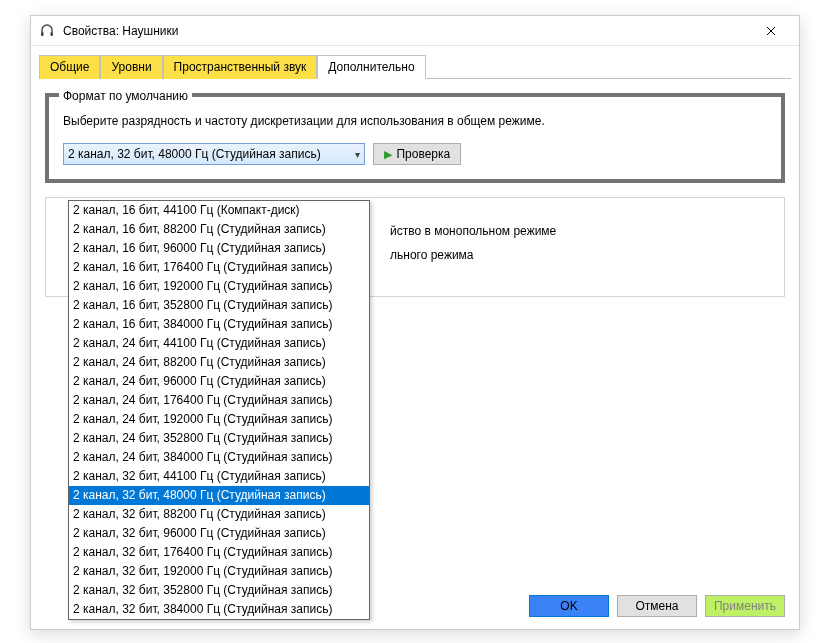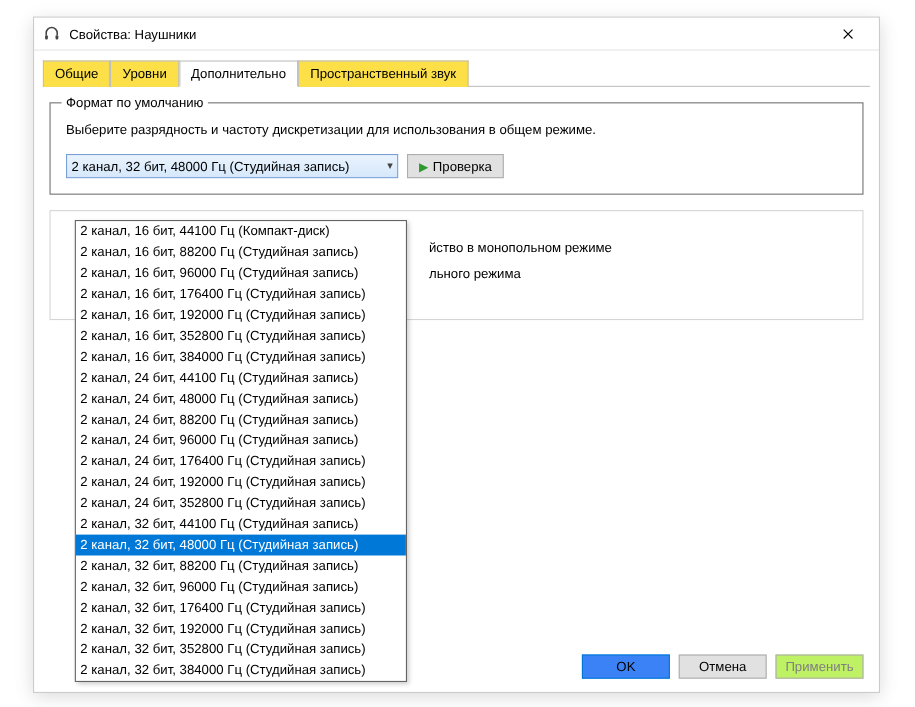--- a/index.html
+++ b/index.html
@@ -226,8 +226,8 @@
   <div class="tab-row">
     <div class="tab">Общие</div>
     <div class="tab">Уровни</div>
+    <div class="tab">Пространственный звук</div>
     <div class="tab active">Дополнительно</div>
-    <div class="tab">Пространственный звук</div>
   </div>
 
   <div class="content">

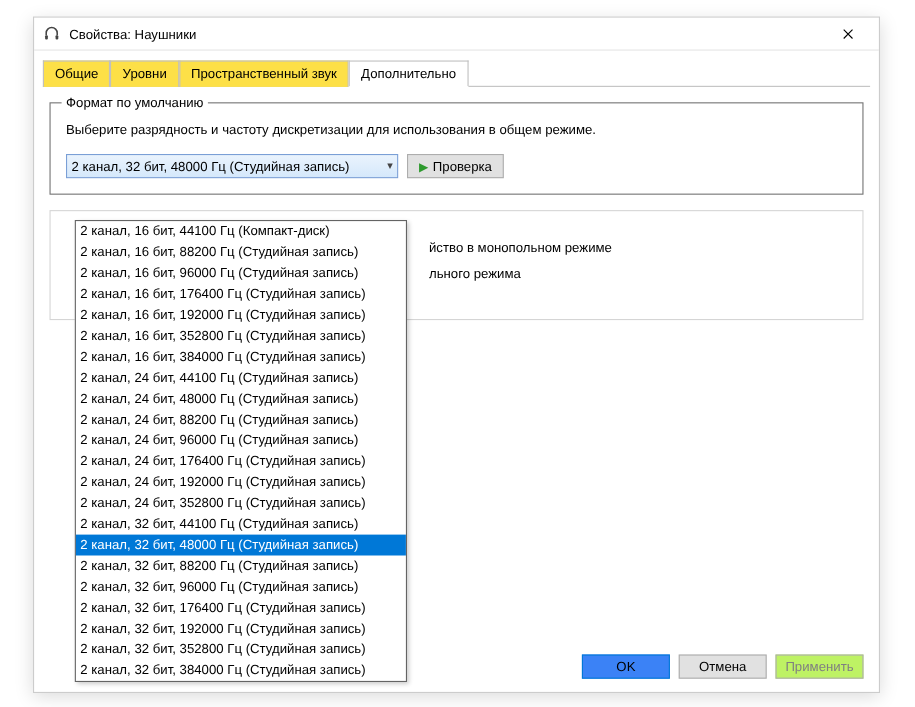--- a/index.html
+++ b/index.html
@@ -83,7 +83,7 @@
       position: relative;
     }
     .fieldset {
-      border: 1px solid #737373;
+      border: 4px solid #737373;
       margin: 0 0 14px 0;
       padding: 10px 14px 14px 14px;
       position: relative;

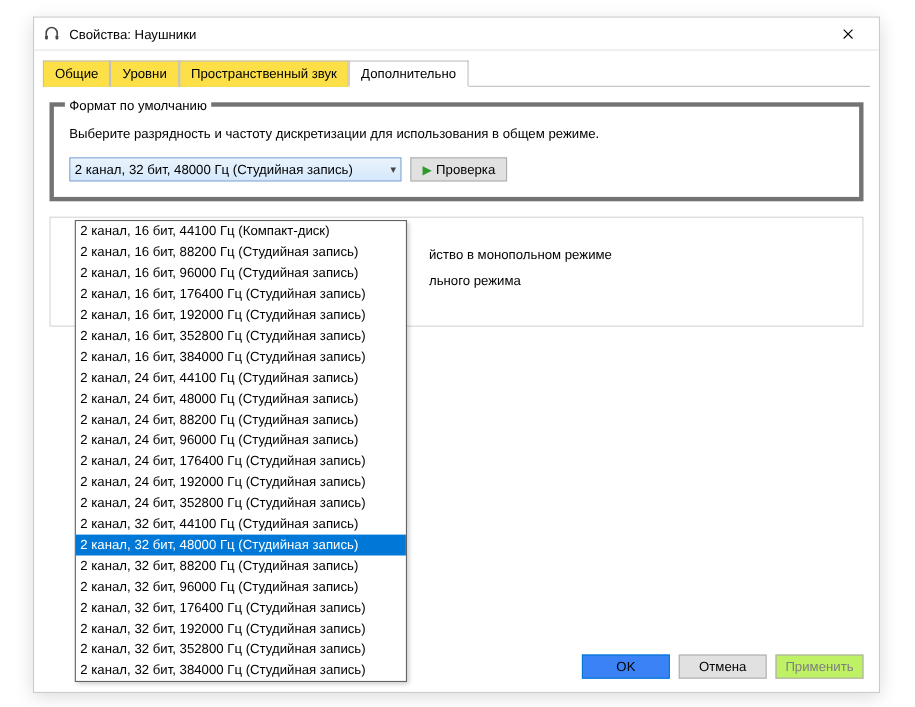--- a/index.html
+++ b/index.html
@@ -267,7 +267,6 @@
       <div class="option">2 канал, 16 бит, 352800 Гц (Студийная запись)</div>
       <div class="option">2 канал, 16 бит, 384000 Гц (Студийная запись)</div>
       <div class="option">2 канал, 24 бит, 44100 Гц (Студийная запись)</div>
-      <div class="option">2 канал, 24 бит, 48000 Гц (Студийная запись)</div>
       <div class="option">2 канал, 24 бит, 88200 Гц (Студийная запись)</div>
       <div class="option">2 канал, 24 бит, 96000 Гц (Студийная запись)</div>
       <div class="option">2 канал, 24 бит, 176400 Гц (Студийная запись)</div>

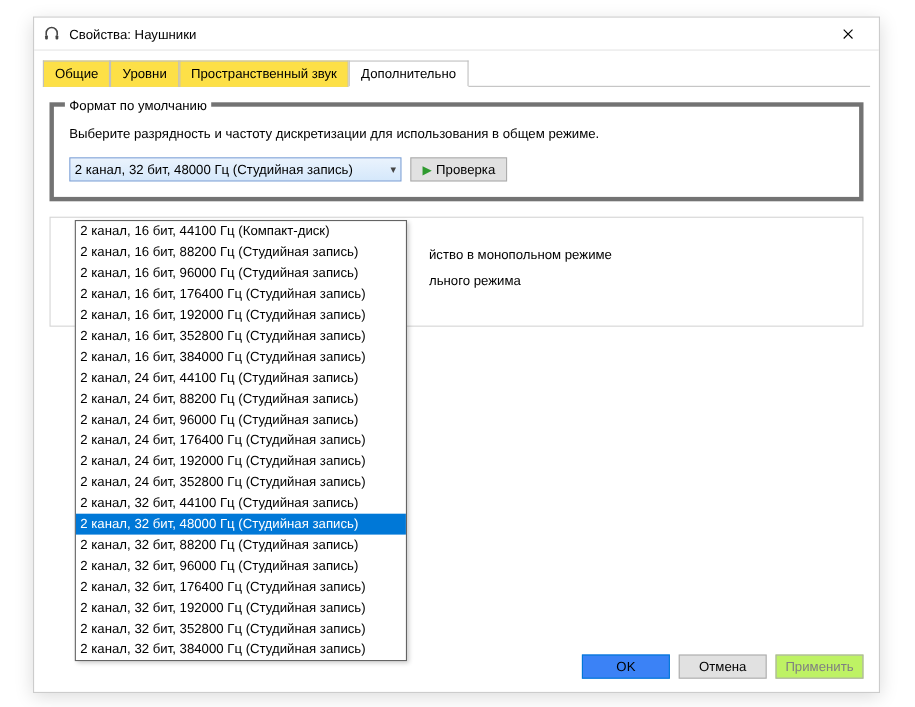--- a/index.html
+++ b/index.html
@@ -272,6 +272,7 @@
       <div class="option">2 канал, 24 бит, 176400 Гц (Студийная запись)</div>
       <div class="option">2 канал, 24 бит, 192000 Гц (Студийная запись)</div>
       <div class="option">2 канал, 24 бит, 352800 Гц (Студийная запись)</div>
+      <div class="option">2 канал, 24 бит, 384000 Гц (Студийная запись)</div>
       <div class="option">2 канал, 32 бит, 44100 Гц (Студийная запись)</div>
       <div class="option selected">2 канал, 32 бит, 48000 Гц (Студийная запись)</div>
       <div class="option">2 канал, 32 бит, 88200 Гц (Студийная запись)</div>

